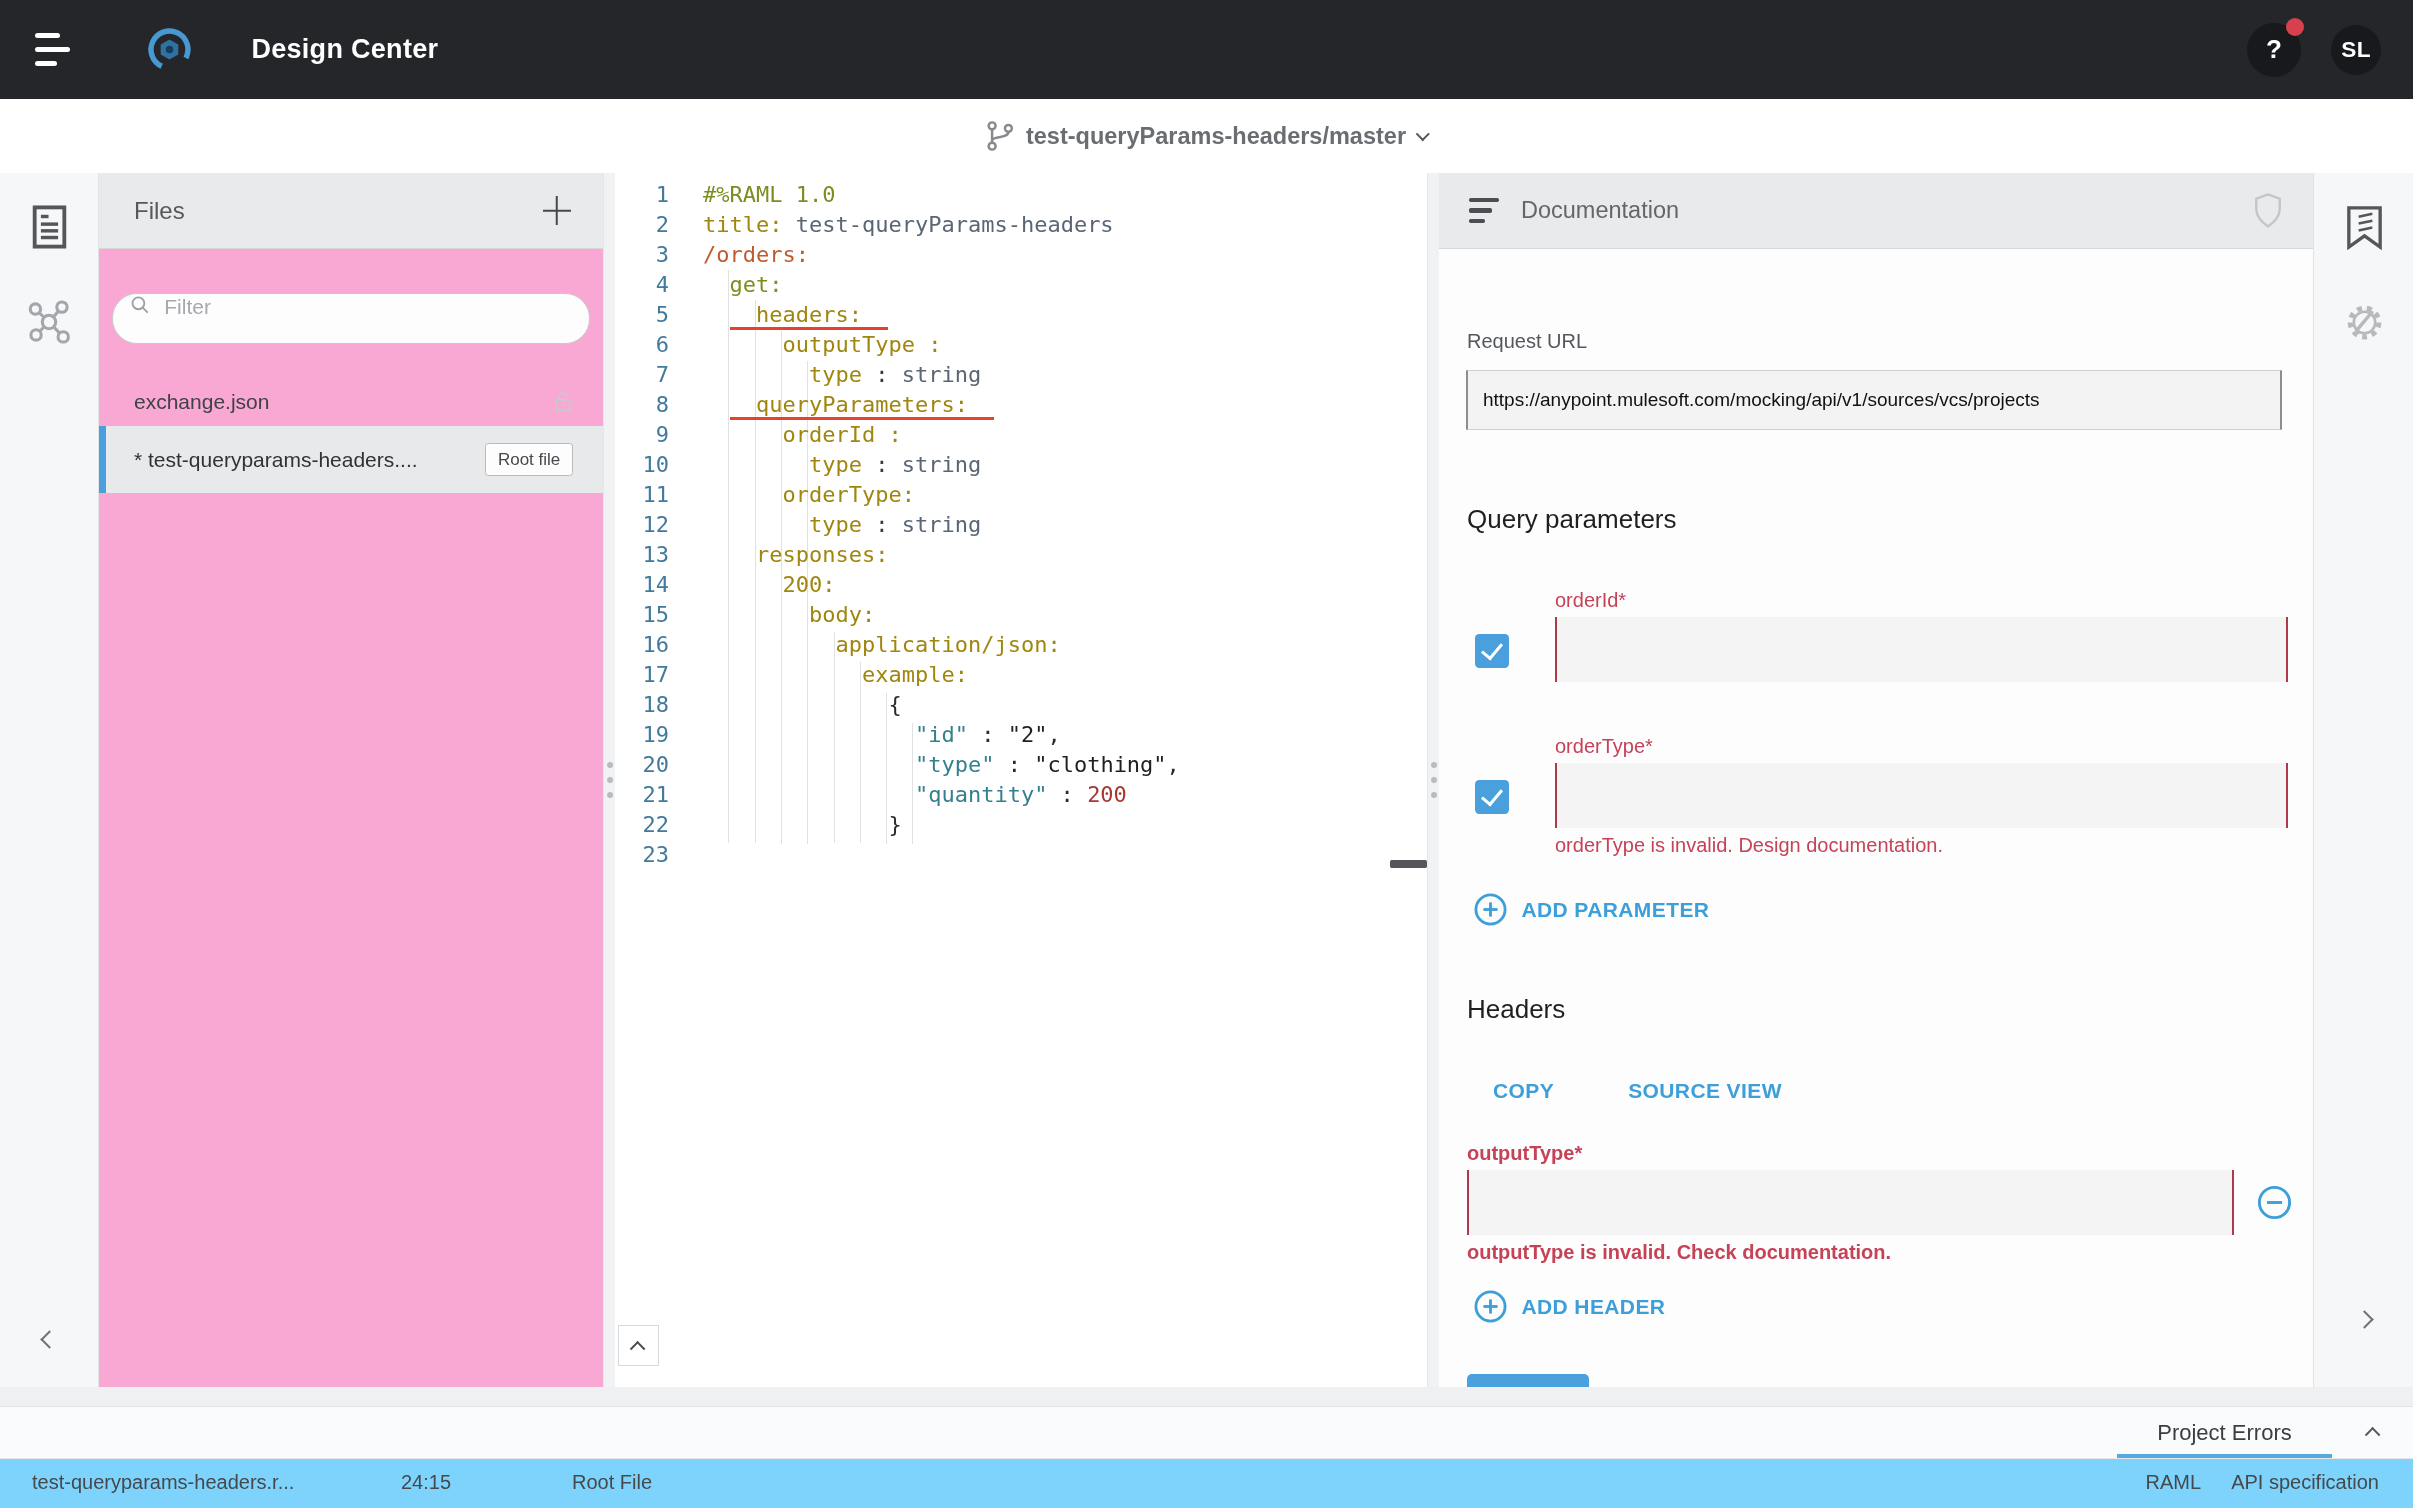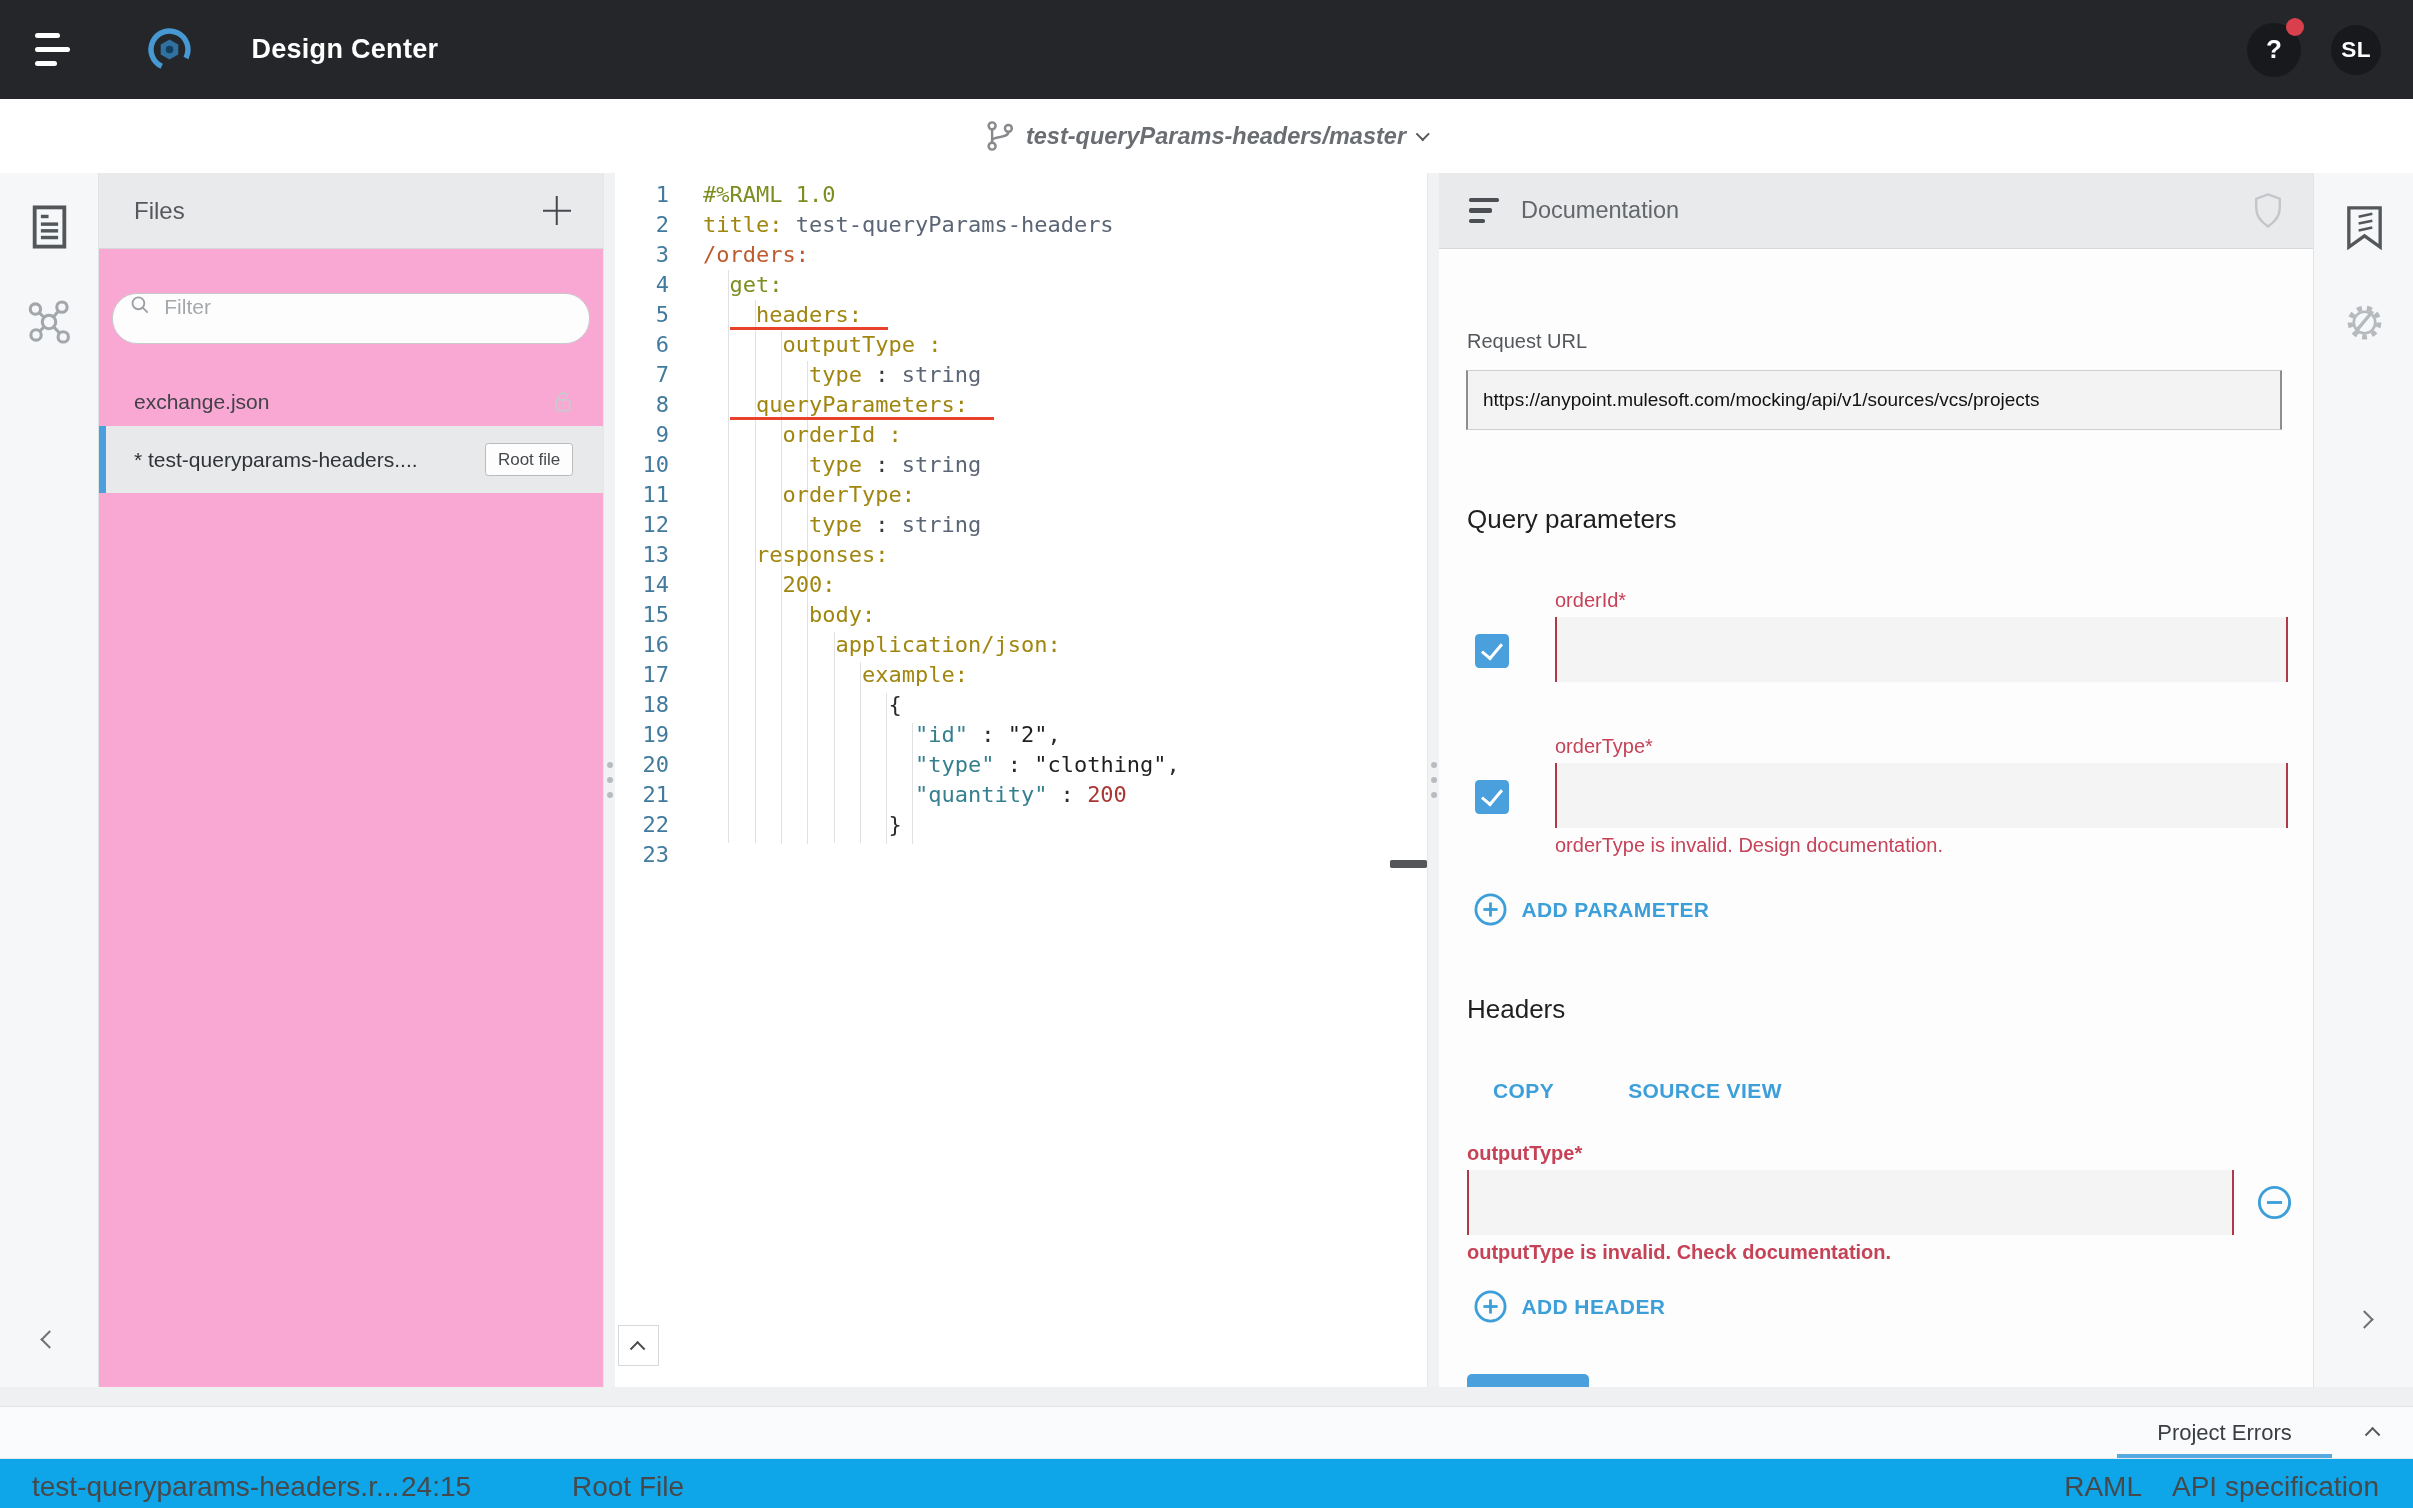--- a/index.html
+++ b/index.html
@@ -26,7 +26,7 @@
   
   .toolbar{position:absolute;left:0;top:99px;width:2413px;height:74px;background:#fff;
     border-bottom:0.8px solid #dcdddf;display:flex;align-items:center;justify-content:center;}
-  .branch{display:flex;align-items:center;gap:11.7px;color:#6a6e72;font-size:23.5px;font-weight:700;cursor:pointer;font-style:italic;}
+  .branch{display:flex;align-items:center;gap:11.7px;color:#6a6e72;font-size:23.5px;font-weight:700;cursor:pointer;}
   .chev{display:inline-block;width:9.2px;height:9.2px;border-right:2.5px solid #55585c;
     border-bottom:2.5px solid #55585c;transform:rotate(45deg);margin-top:-5px;}
   .chev.small{width:7.5px;height:7.5px;border-width:2.1px;}

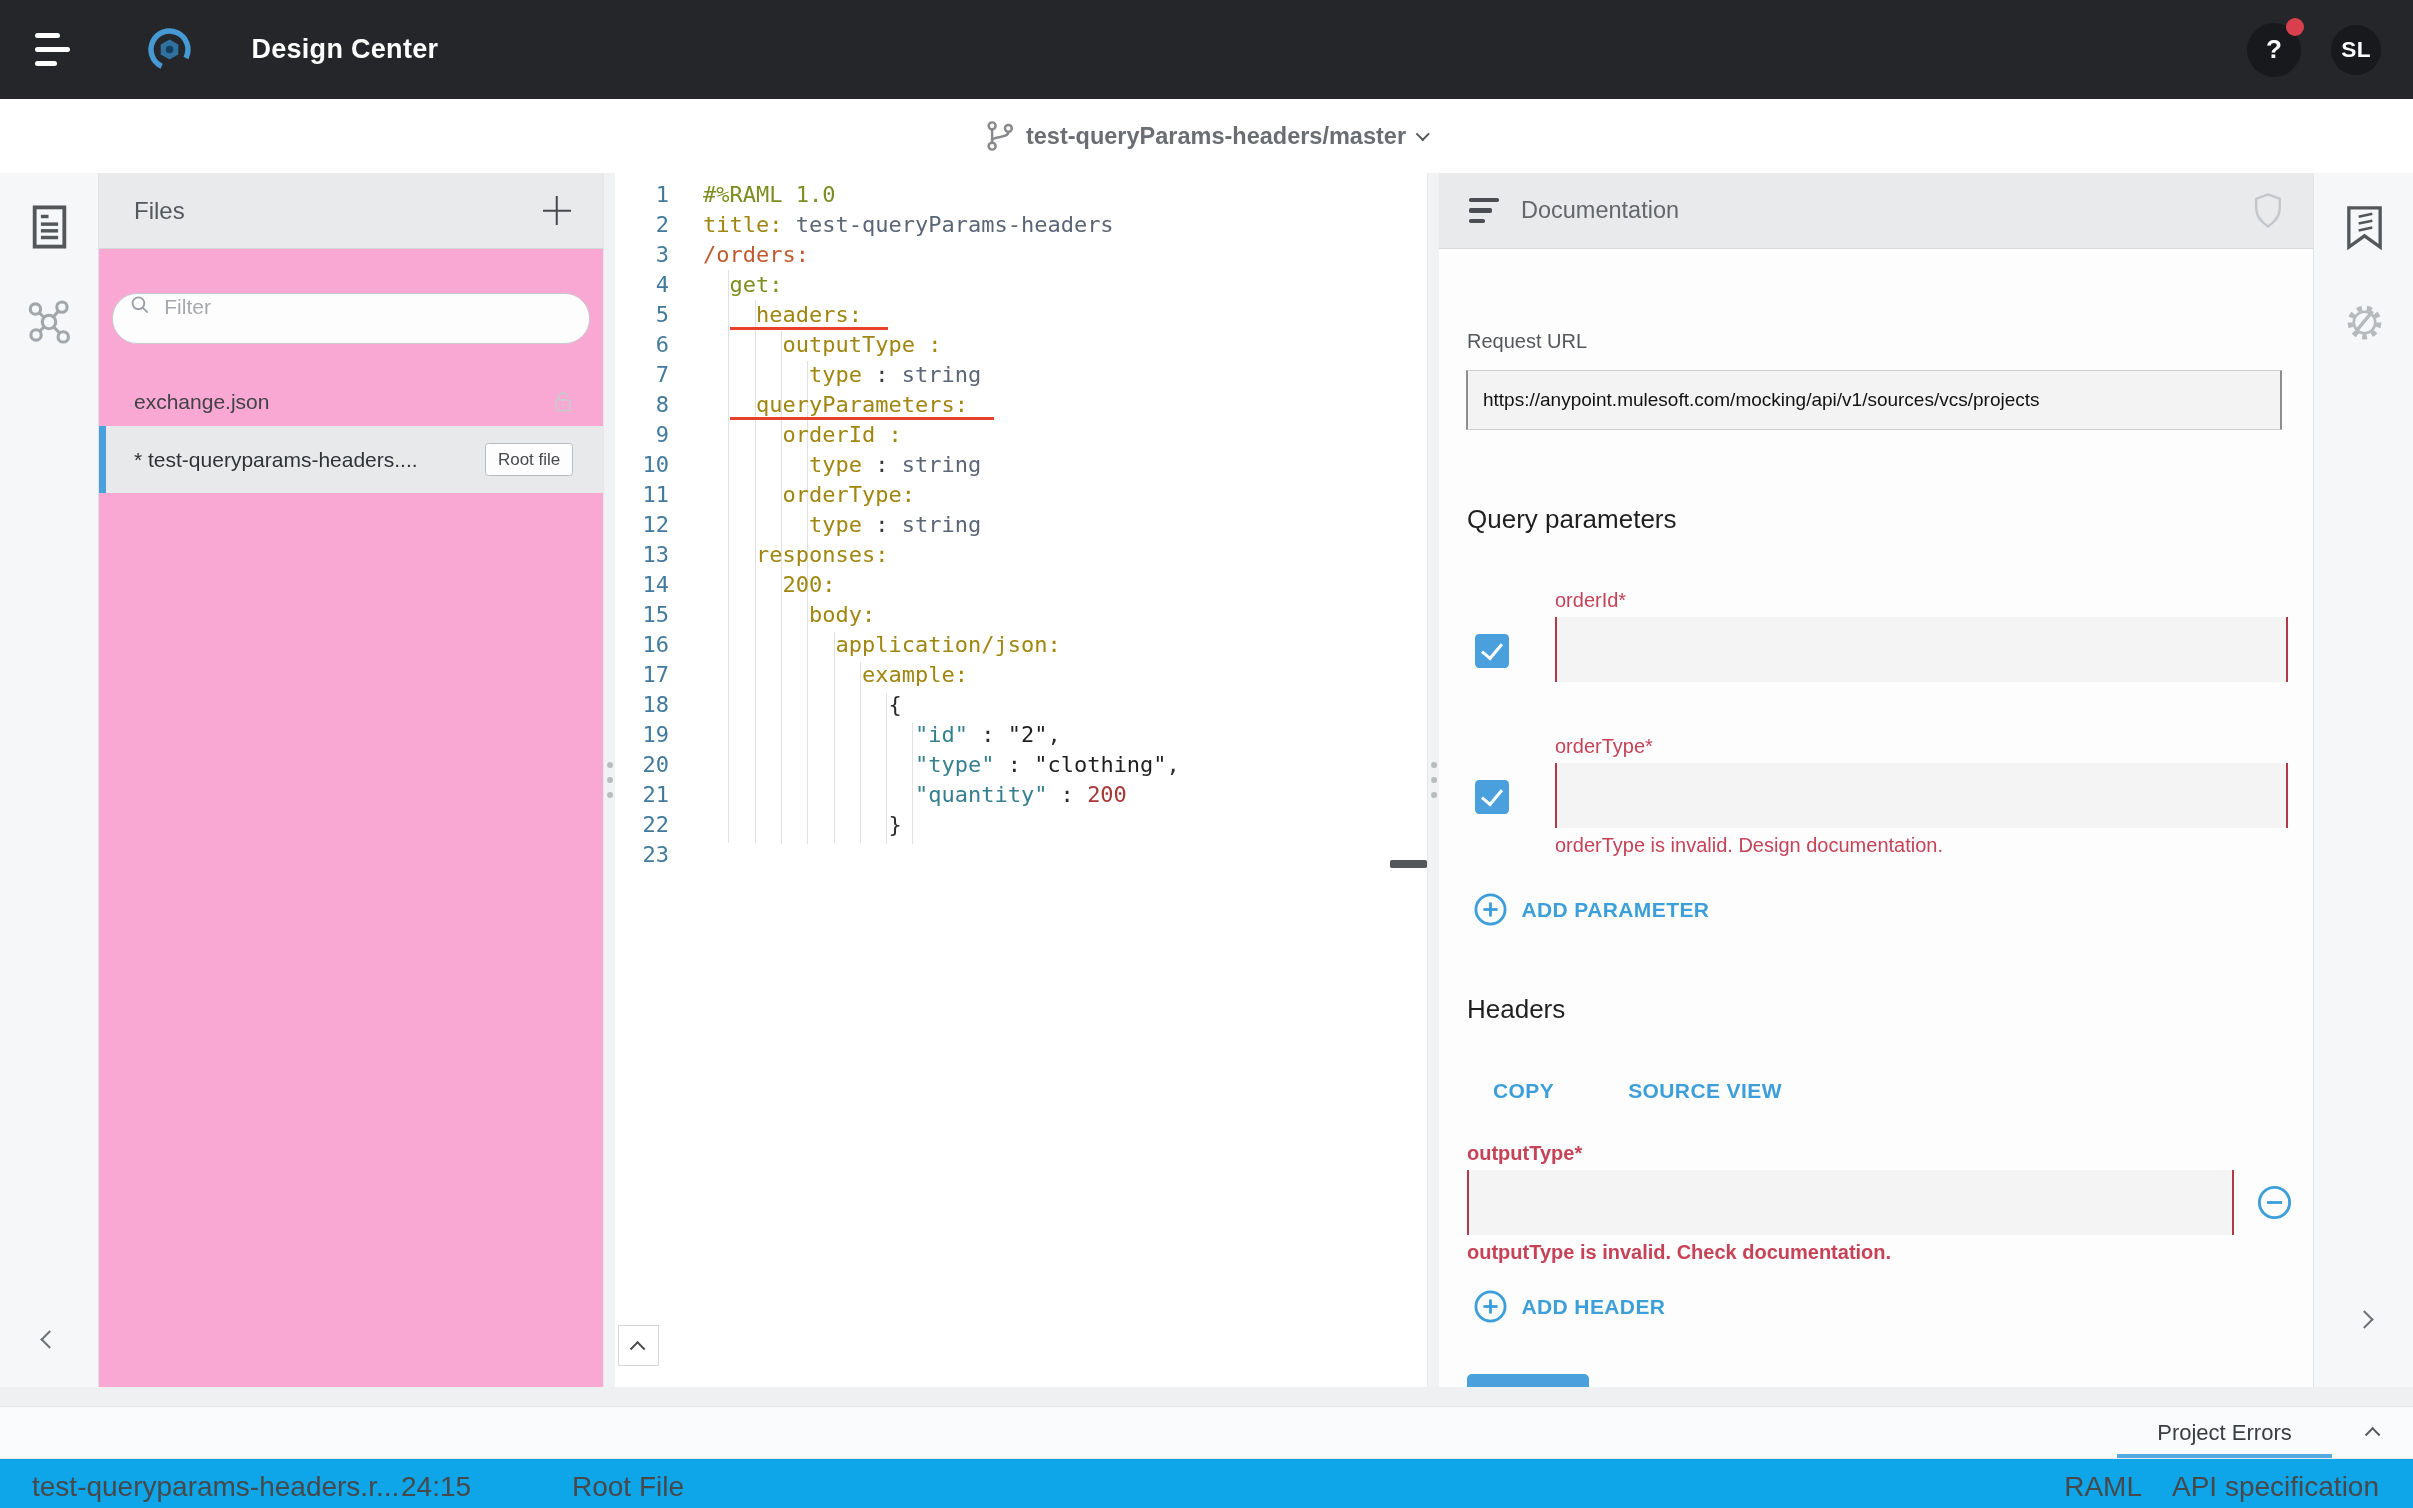--- a/index.html
+++ b/index.html
@@ -145,8 +145,8 @@
     justify-content:center;font-size:22px;color:#3a3d41;cursor:pointer;}
   .perr-underline{position:absolute;right:81px;bottom:0;width:215px;height:5px;background:#55abdf;}
   .errors-collapse{position:absolute;right:35px;top:15px;cursor:pointer;}
-  .status-row{position:absolute;left:0;top:1458px;width:2413px;height:50px;background:#0ea5e9;
-    border-top:0.8px solid #e7e8ea;font-size:28px;color:#46494c;}
+  .status-row{position:absolute;left:0;top:1458px;width:2413px;height:50px;background:#7dd3fc;
+    border-top:0.8px solid #e7e8ea;font-size:20px;color:#46494c;}
   .status-row .sitem{position:absolute;top:11.7px;}
   .status-right{position:absolute;right:34px;top:11.7px;display:flex;gap:30px;}
 </style>

